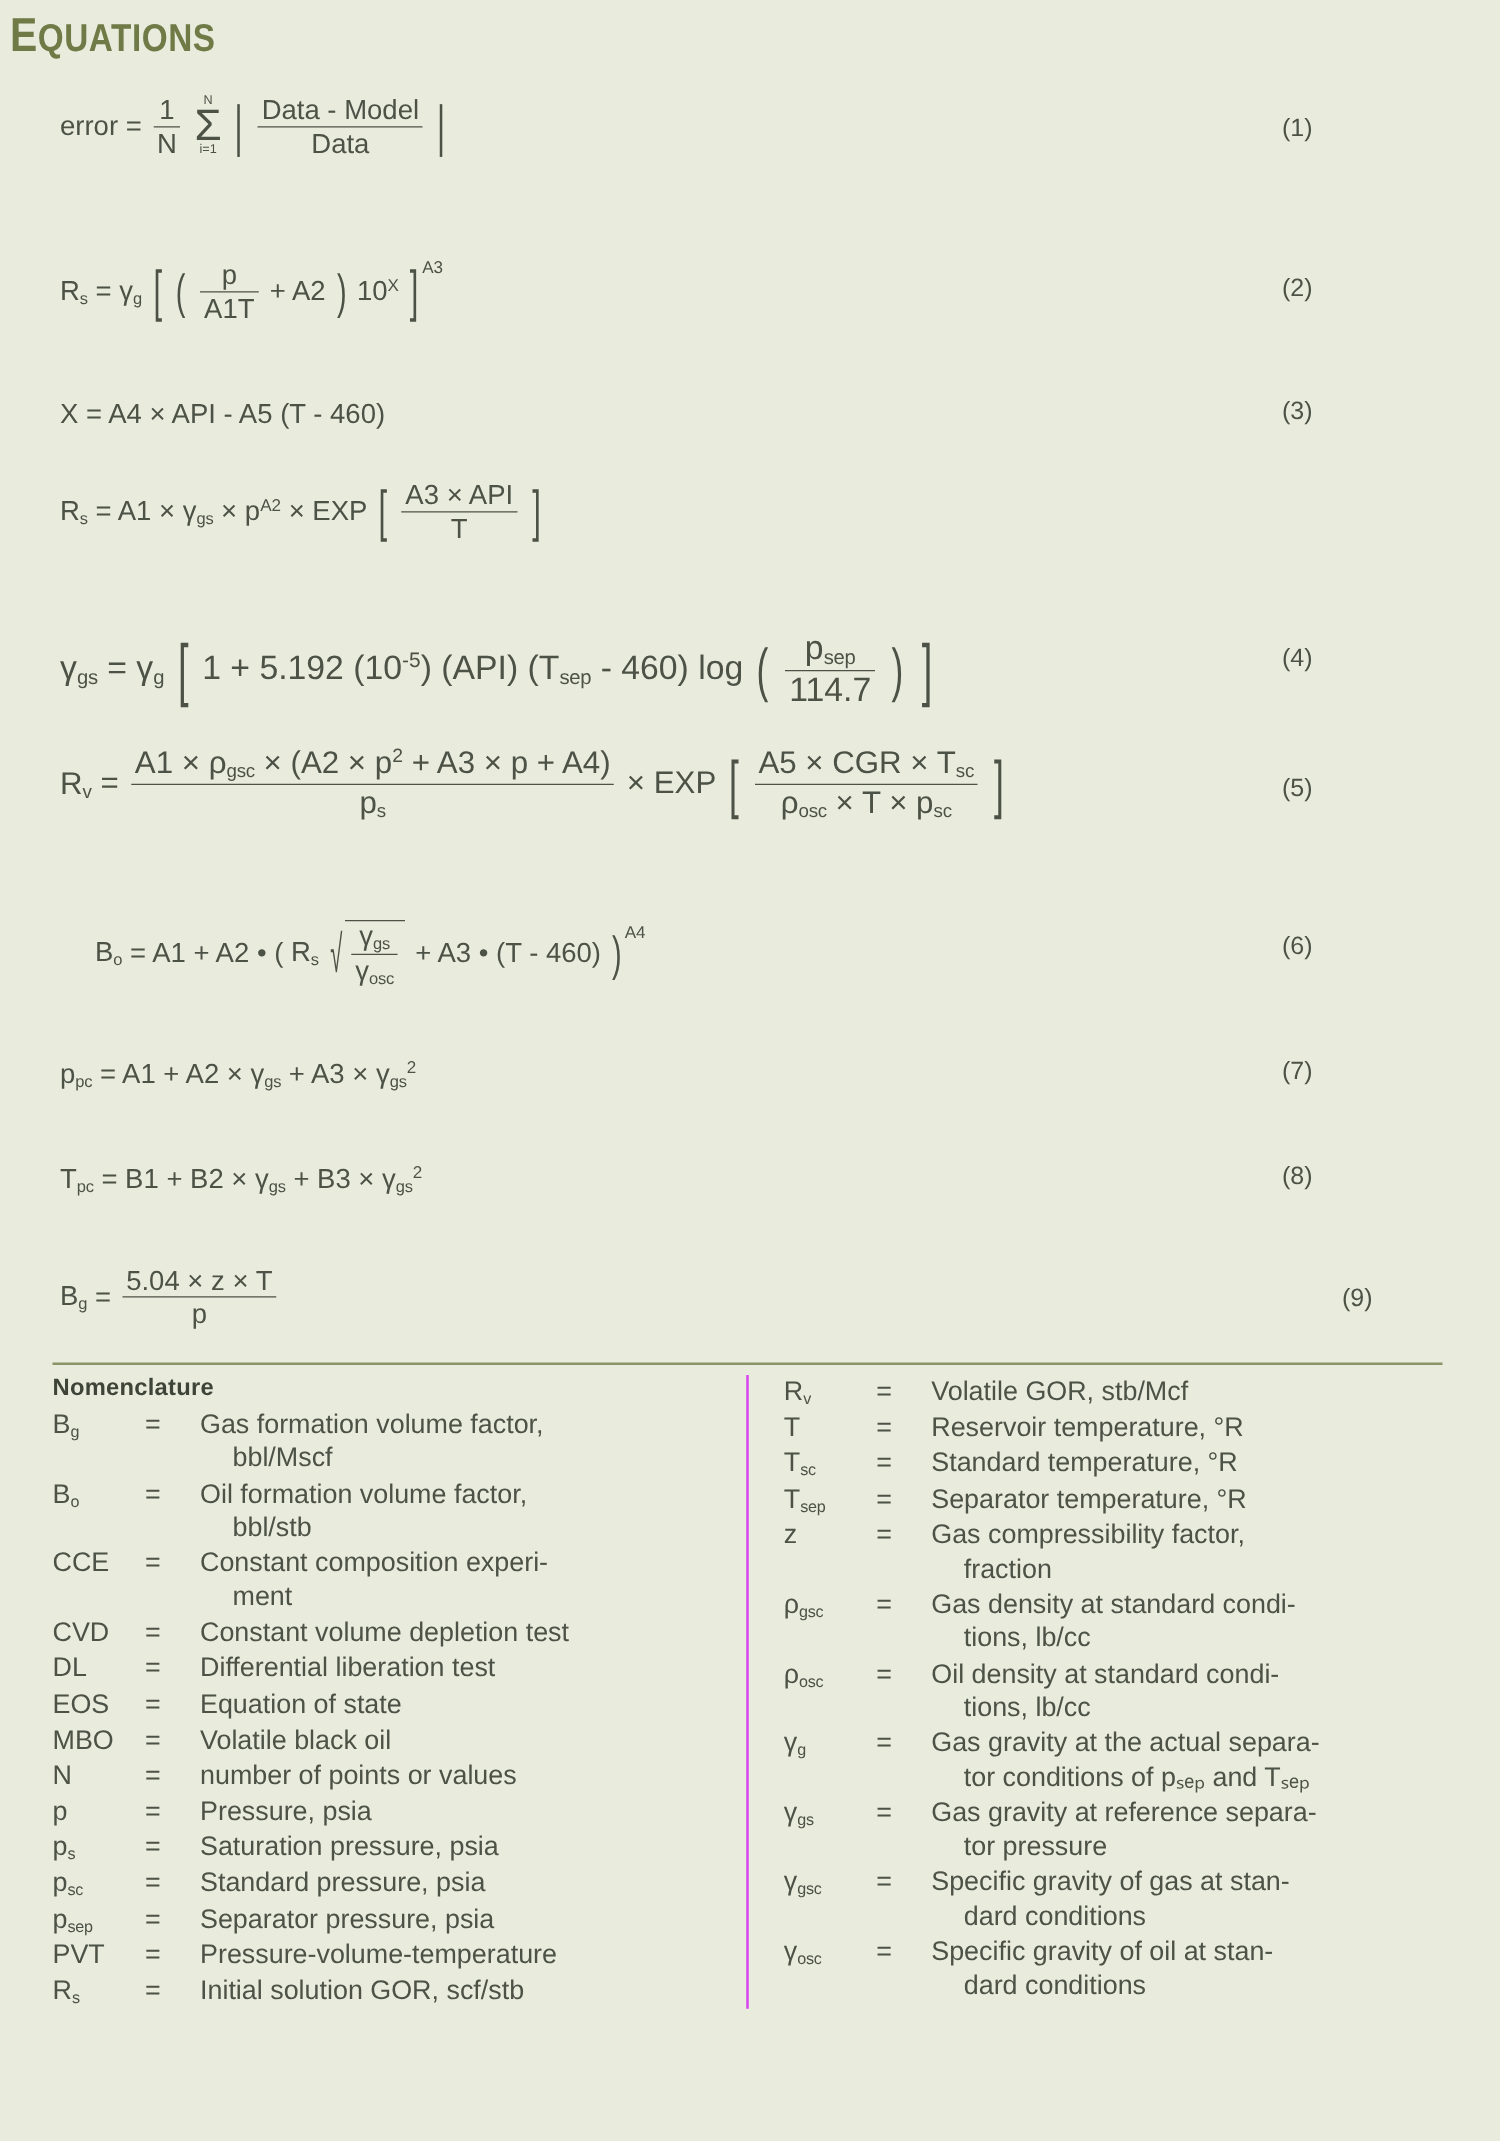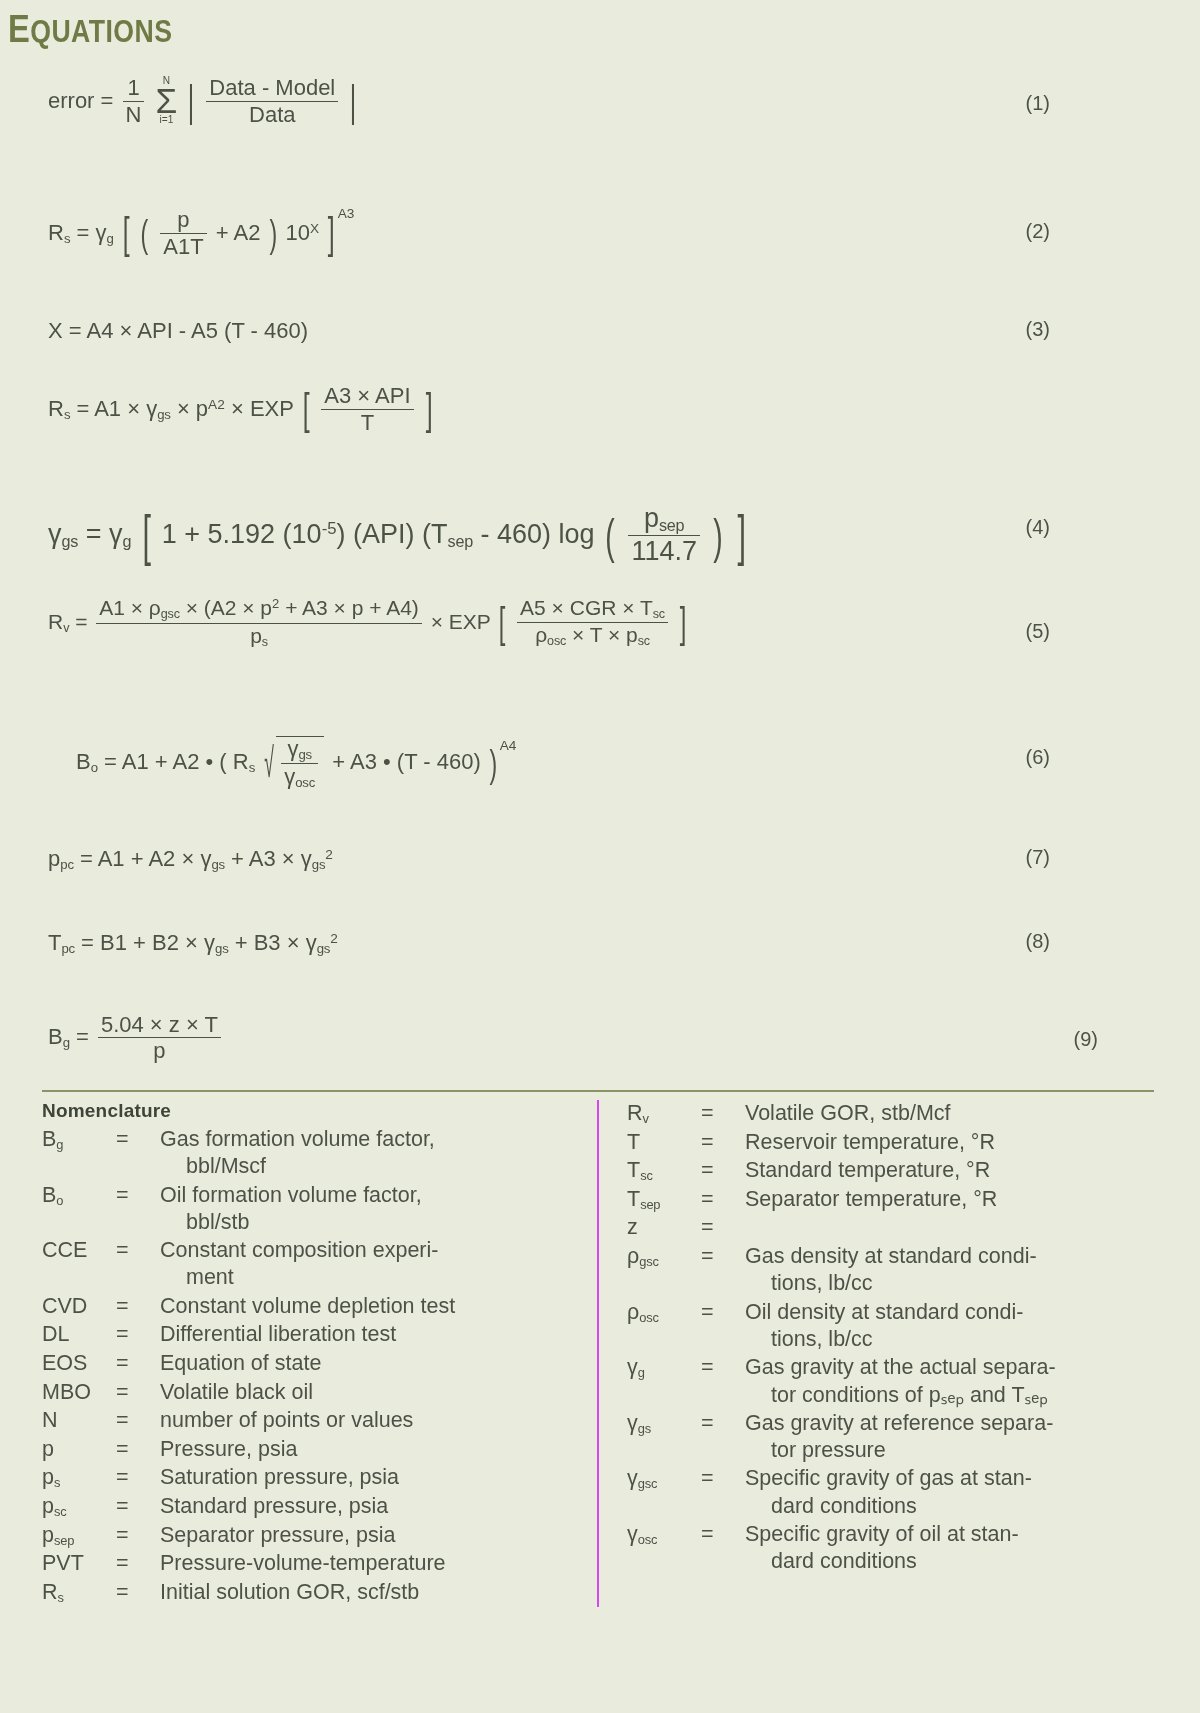--- a/index.html
+++ b/index.html
@@ -298,7 +298,7 @@
     </div>
 
     <div class="eq-row" style="height:118px;">
-      <div class="eq-body" style="top:8px; font-size:21px;">
+      <div class="eq-body" style="top:8px; font-size:25px;">
         <span><span>R</span><sub>v</sub></span>
         <span>=</span>
         <span class="frac">

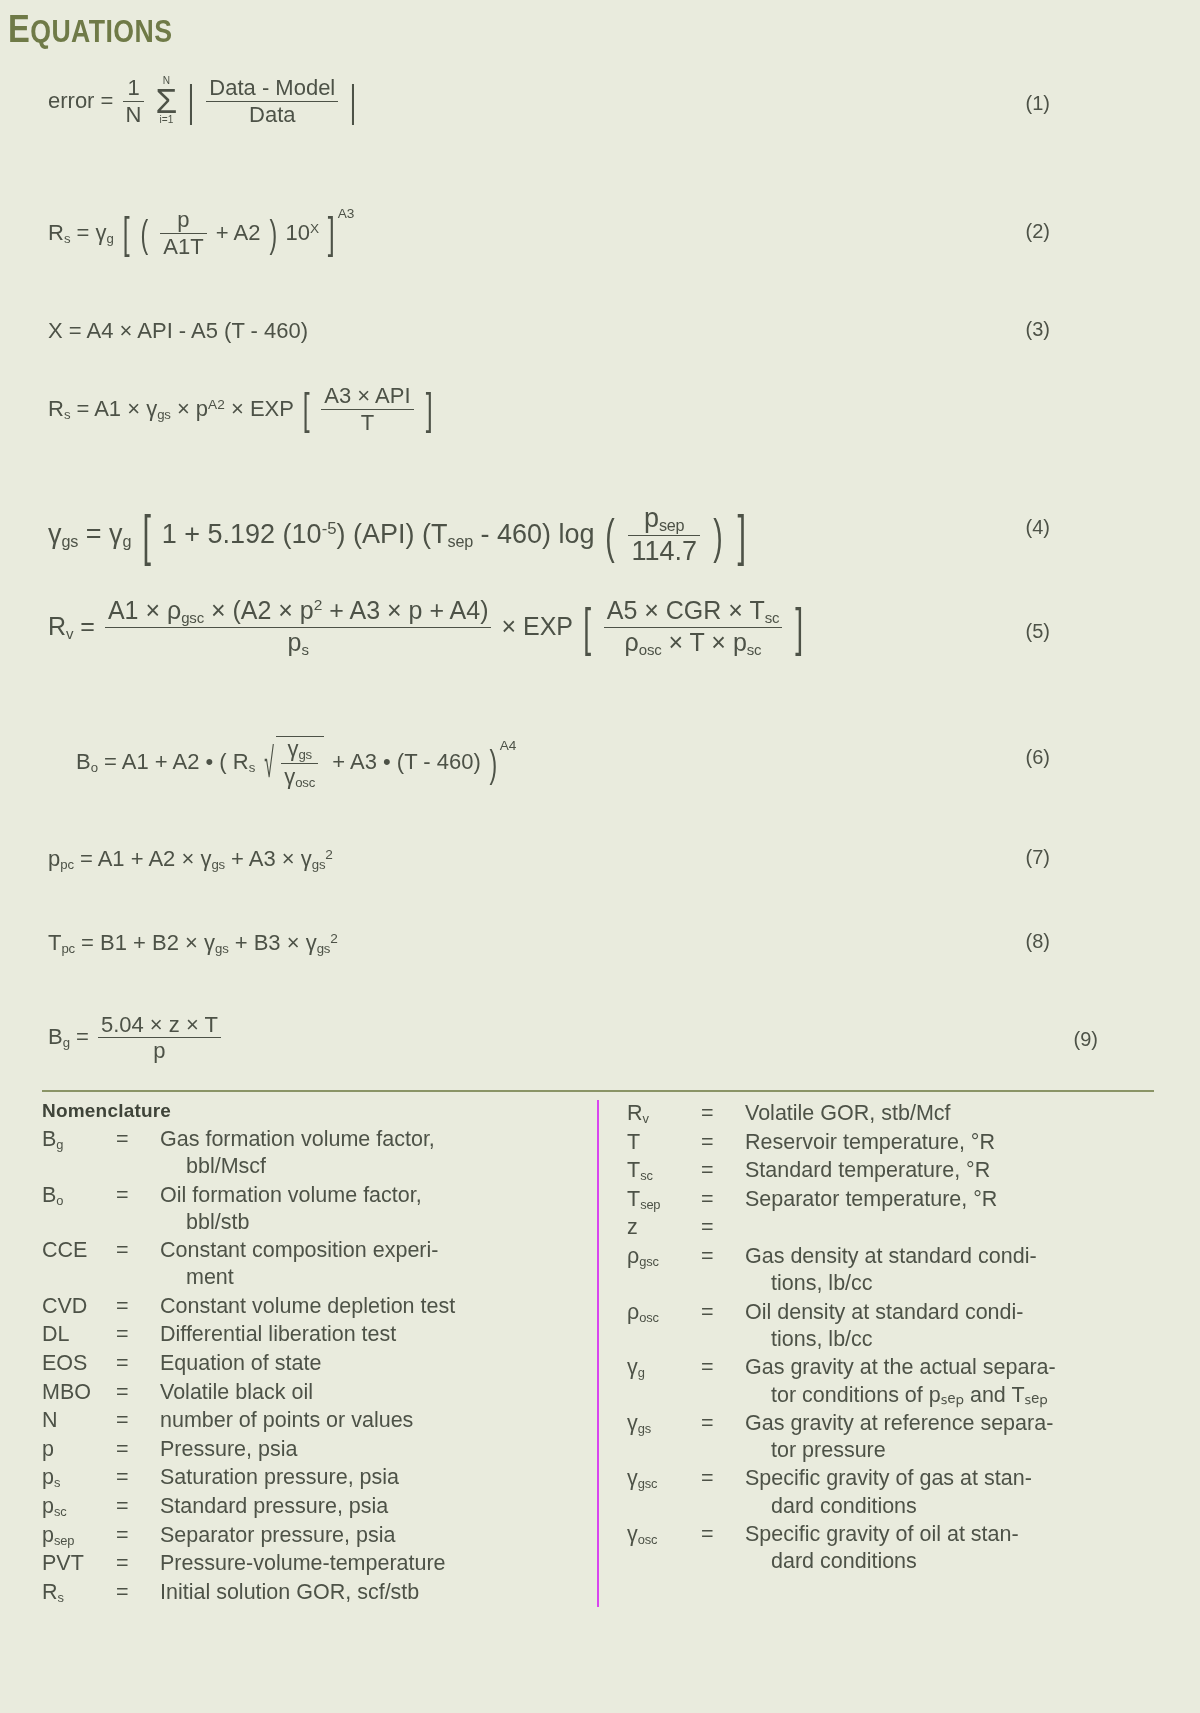--- a/index.html
+++ b/index.html
@@ -494,6 +494,7 @@
         <div class="nom-item">
           <span class="nom-sym"><span>z</span><sub></sub></span>
           <span class="nom-eq">=</span>
+          <span class="nom-def"><span>Gas compressibility factor,</span><span class="cont">fraction</span></span>
         </div>
 
         <div class="nom-item">

